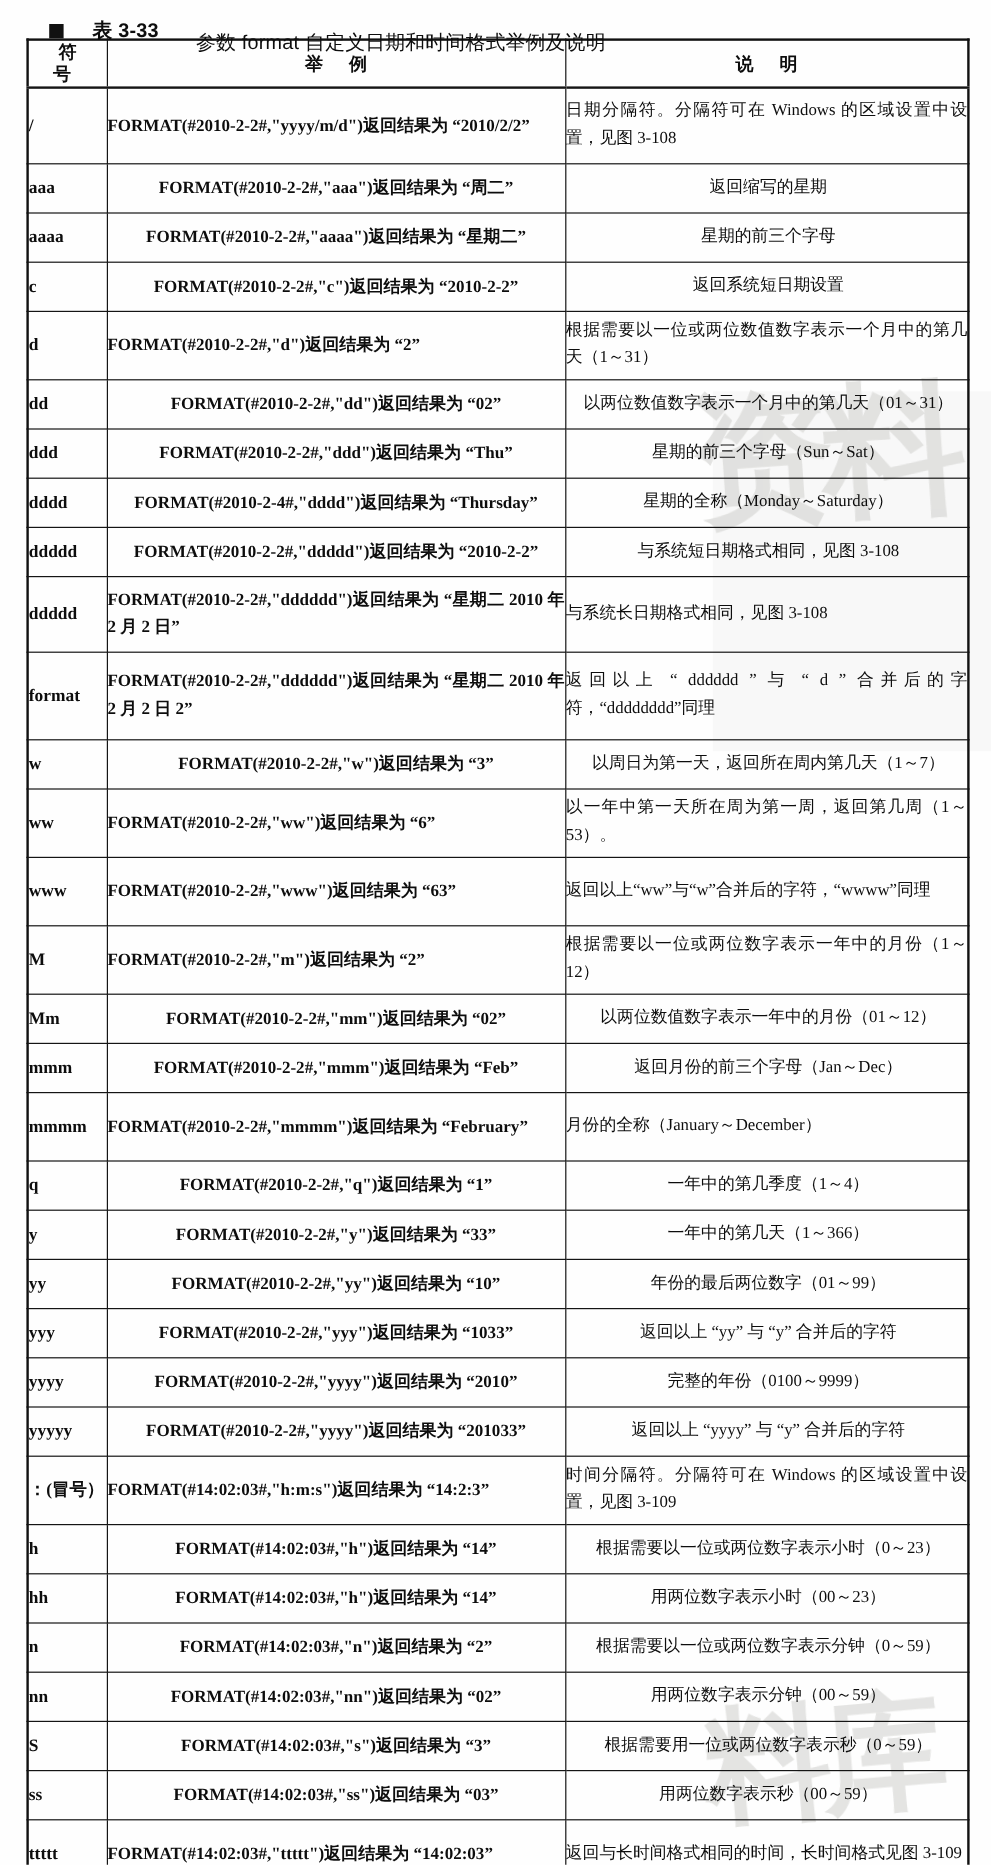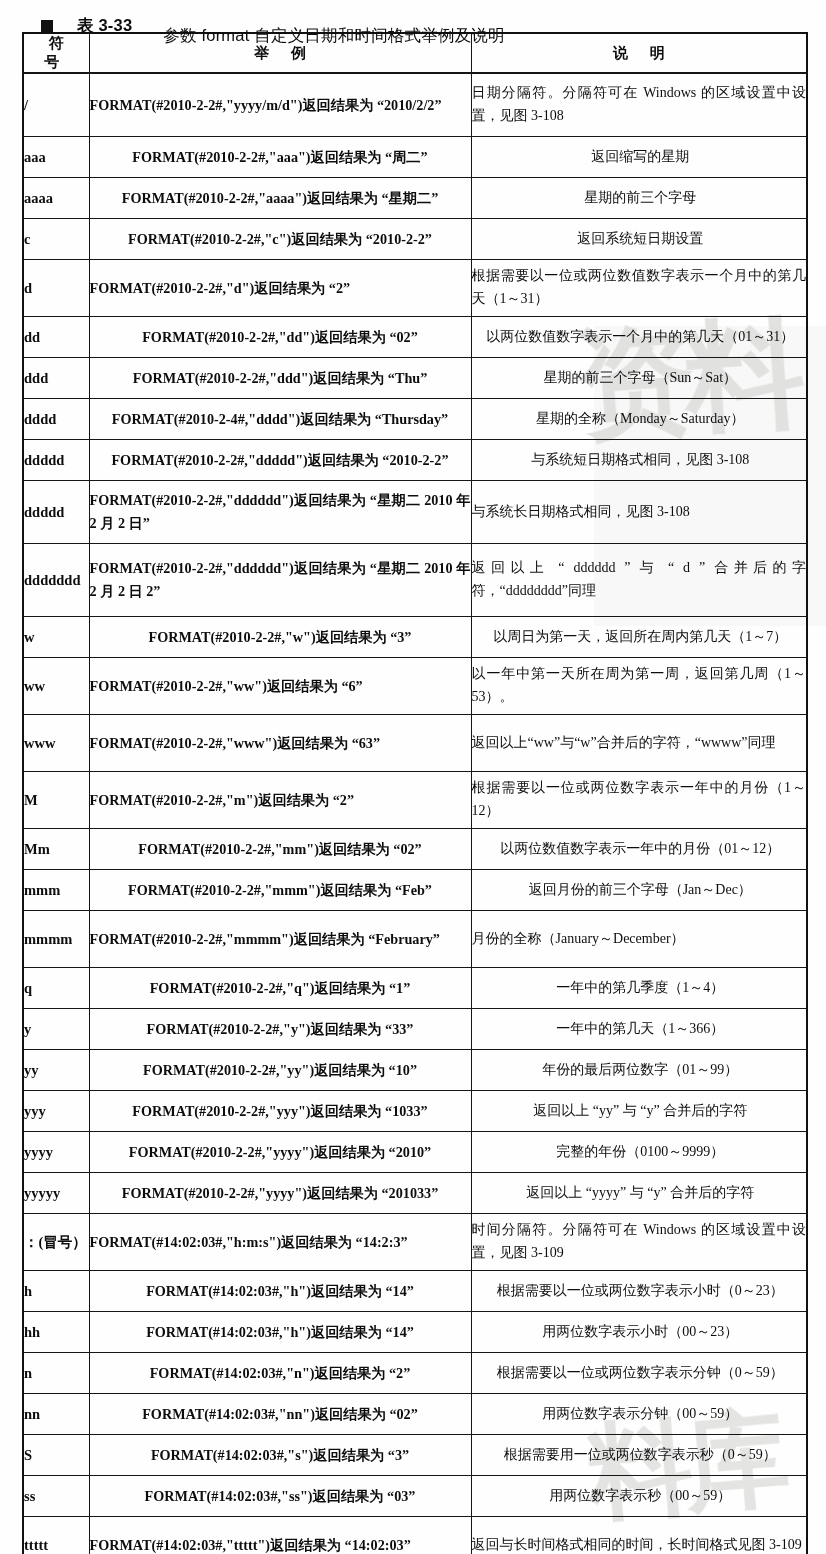--- a/index.html
+++ b/index.html
@@ -261,7 +261,7 @@
         <td class="desc">与系统长日期格式相同，见图 3-108</td>
       </tr>
       <tr class="h-xl">
-        <td class="sym">ddddddd</td>
+        <td class="sym">format</td>
         <td class="ex">FORMAT(#2010-2-2#,"dddddd")返回结果为 “星期二 2010 年 2 月 2 日 2”</td>
         <td class="desc">返回以上 “ dddddd ” 与 “ d ” 合并后的字符，“dddddddd”同理</td>
       </tr>

